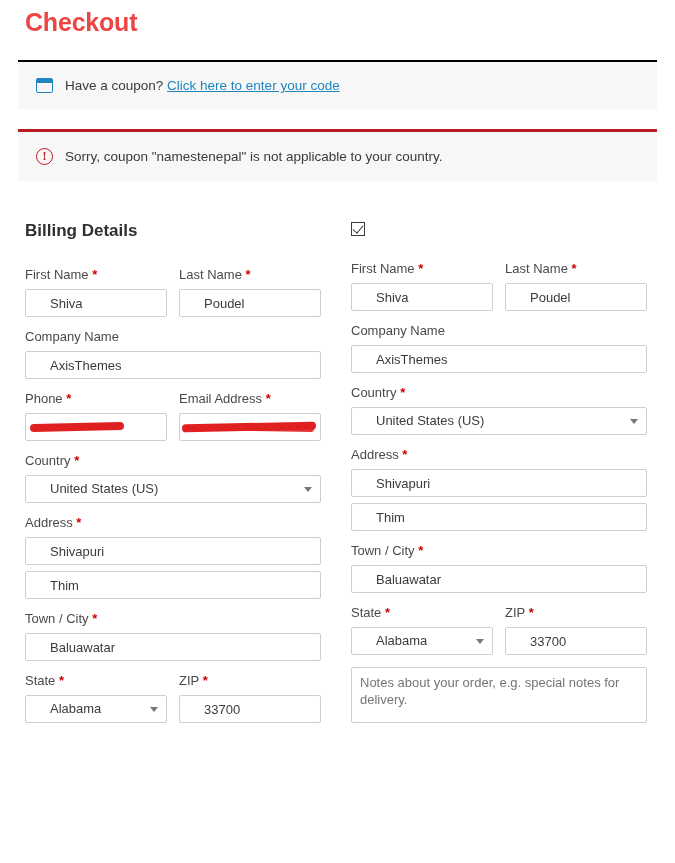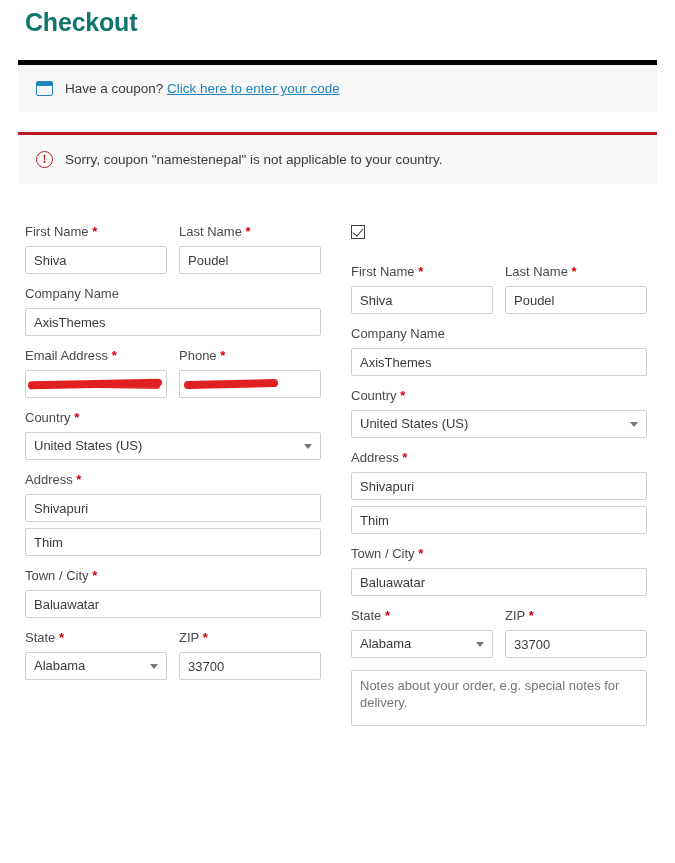--- a/index.html
+++ b/index.html
@@ -20,7 +20,7 @@
   .page-title {
     font-size: 25px;
     font-weight: bold;
-    color: #0f766e;
+    color: #ef4444;
     margin: 8px 0 16px 7px;
     letter-spacing: -0.2px;
   }

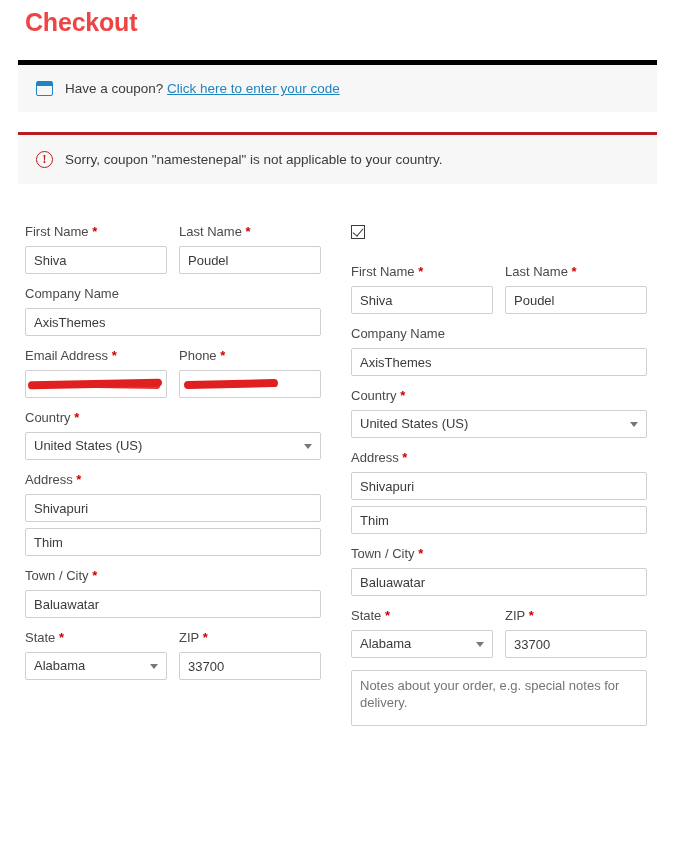--- a/index.html
+++ b/index.html
@@ -35,7 +35,7 @@
     gap: 12px;
     font-size: 13.5px;
   }
-  .notice.info { border-top: 5px solid #000000; align-items: flex-end; }
+  .notice.info { border-top: 2px solid #000000; align-items: flex-end; }
   .notice.error { border-top: 3px solid #b81c23; margin-top: 20px; }
   .notice-text a {
     color: #1e85be;

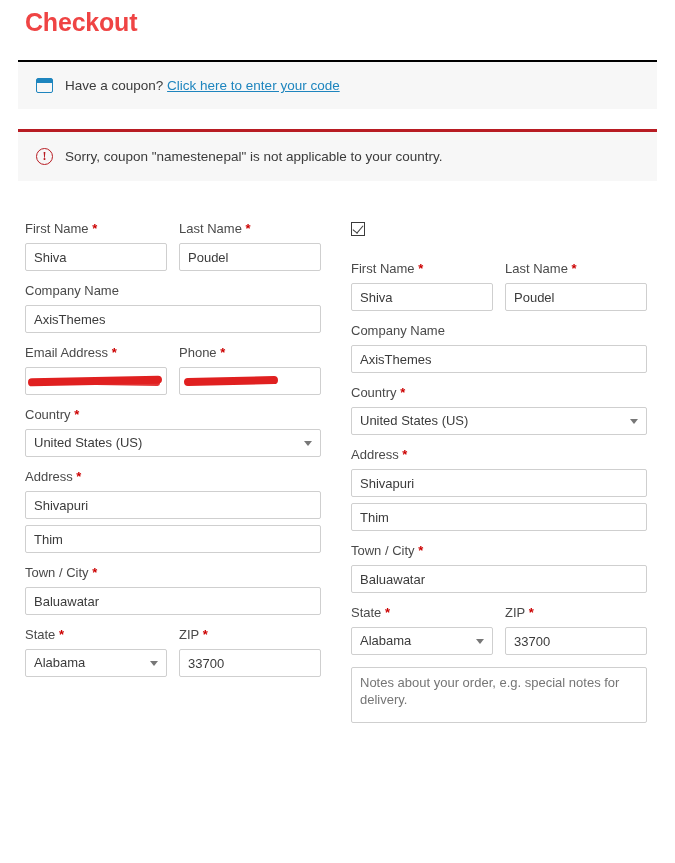--- a/index.html
+++ b/index.html
@@ -193,6 +193,9 @@
   <div class="cols">
 
     <div class="col">
+      <div class="col-head">
+        <span>Billing Details</span>
+      </div>
 
       <div class="row2">
         <div class="field">

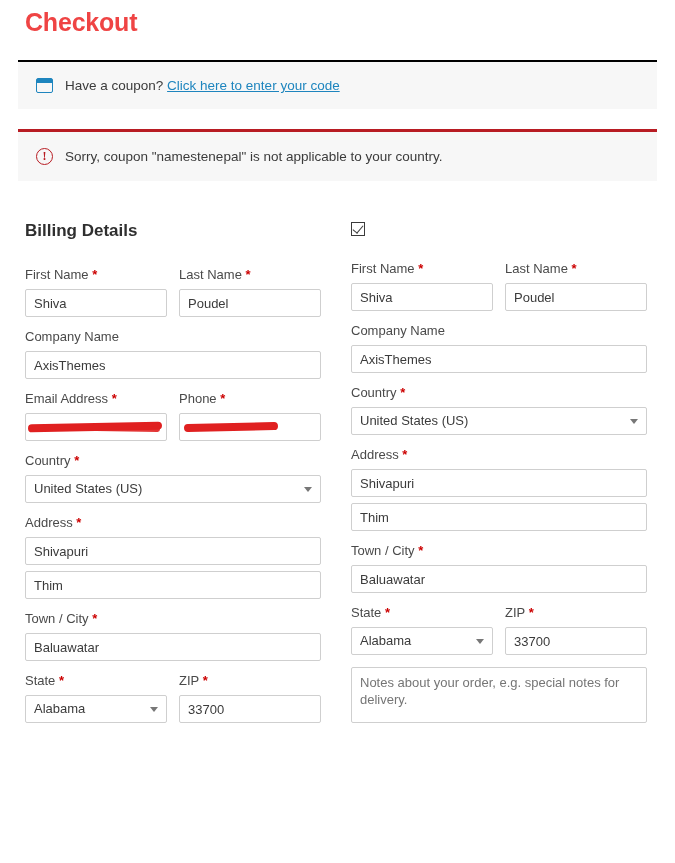--- a/index.html
+++ b/index.html
@@ -122,7 +122,7 @@
     background: #fff;
     font-size: 13px;
     color: #3b3b3b;
-    padding: 3px 8px;
+    padding: 3px 24px;
     font-family: "Liberation Sans", sans-serif;
     outline: none;
   }

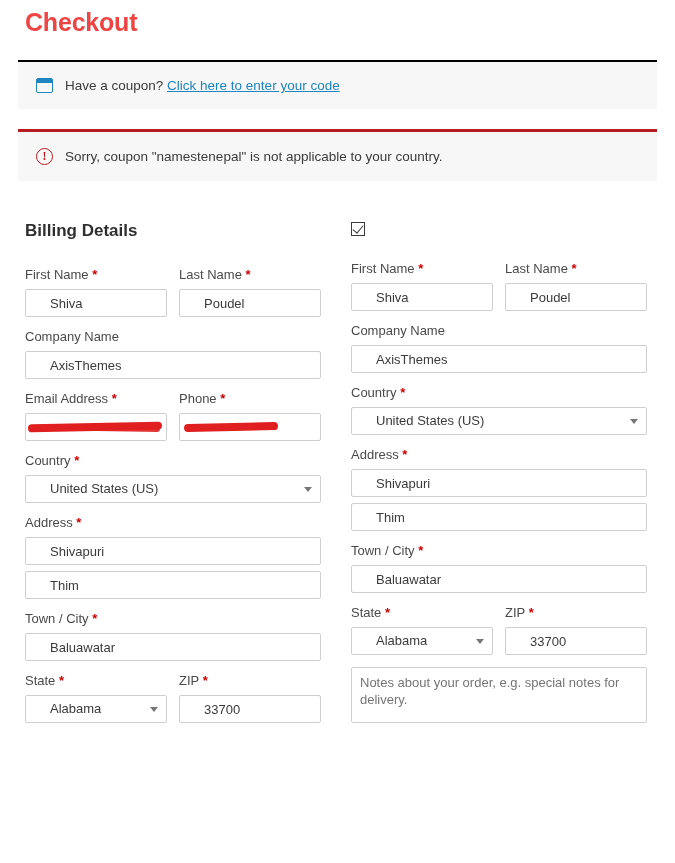--- a/index.html
+++ b/index.html
@@ -215,18 +215,18 @@
 
       <div class="row2">
         <div class="field">
+          <label><span>Phone</span> <span class="req">*</span></label>
+          <span class="redact">
+            <span class="scribble" style="width:94px;left:4px"></span>
+          </span>
+        </div>
+        <div class="field">
           <label><span>Email Address</span> <span class="req">*</span></label>
           <span class="redact">
             <span class="scribble" style="width:134px"></span>
             <span class="scribble two" style="width:128px;left:6px"></span>
           </span>
         </div>
-        <div class="field">
-          <label><span>Phone</span> <span class="req">*</span></label>
-          <span class="redact">
-            <span class="scribble" style="width:94px;left:4px"></span>
-          </span>
-        </div>
       </div>
 
       <div class="field">

